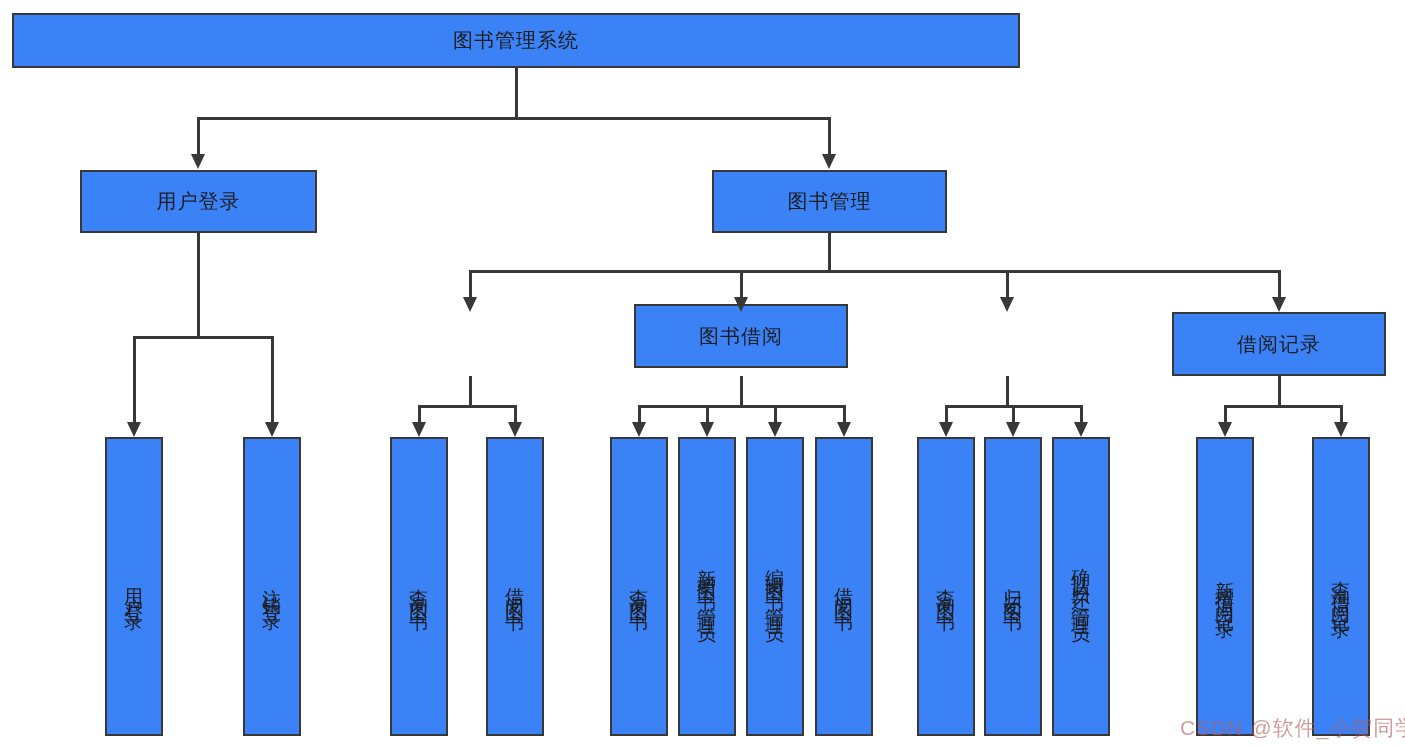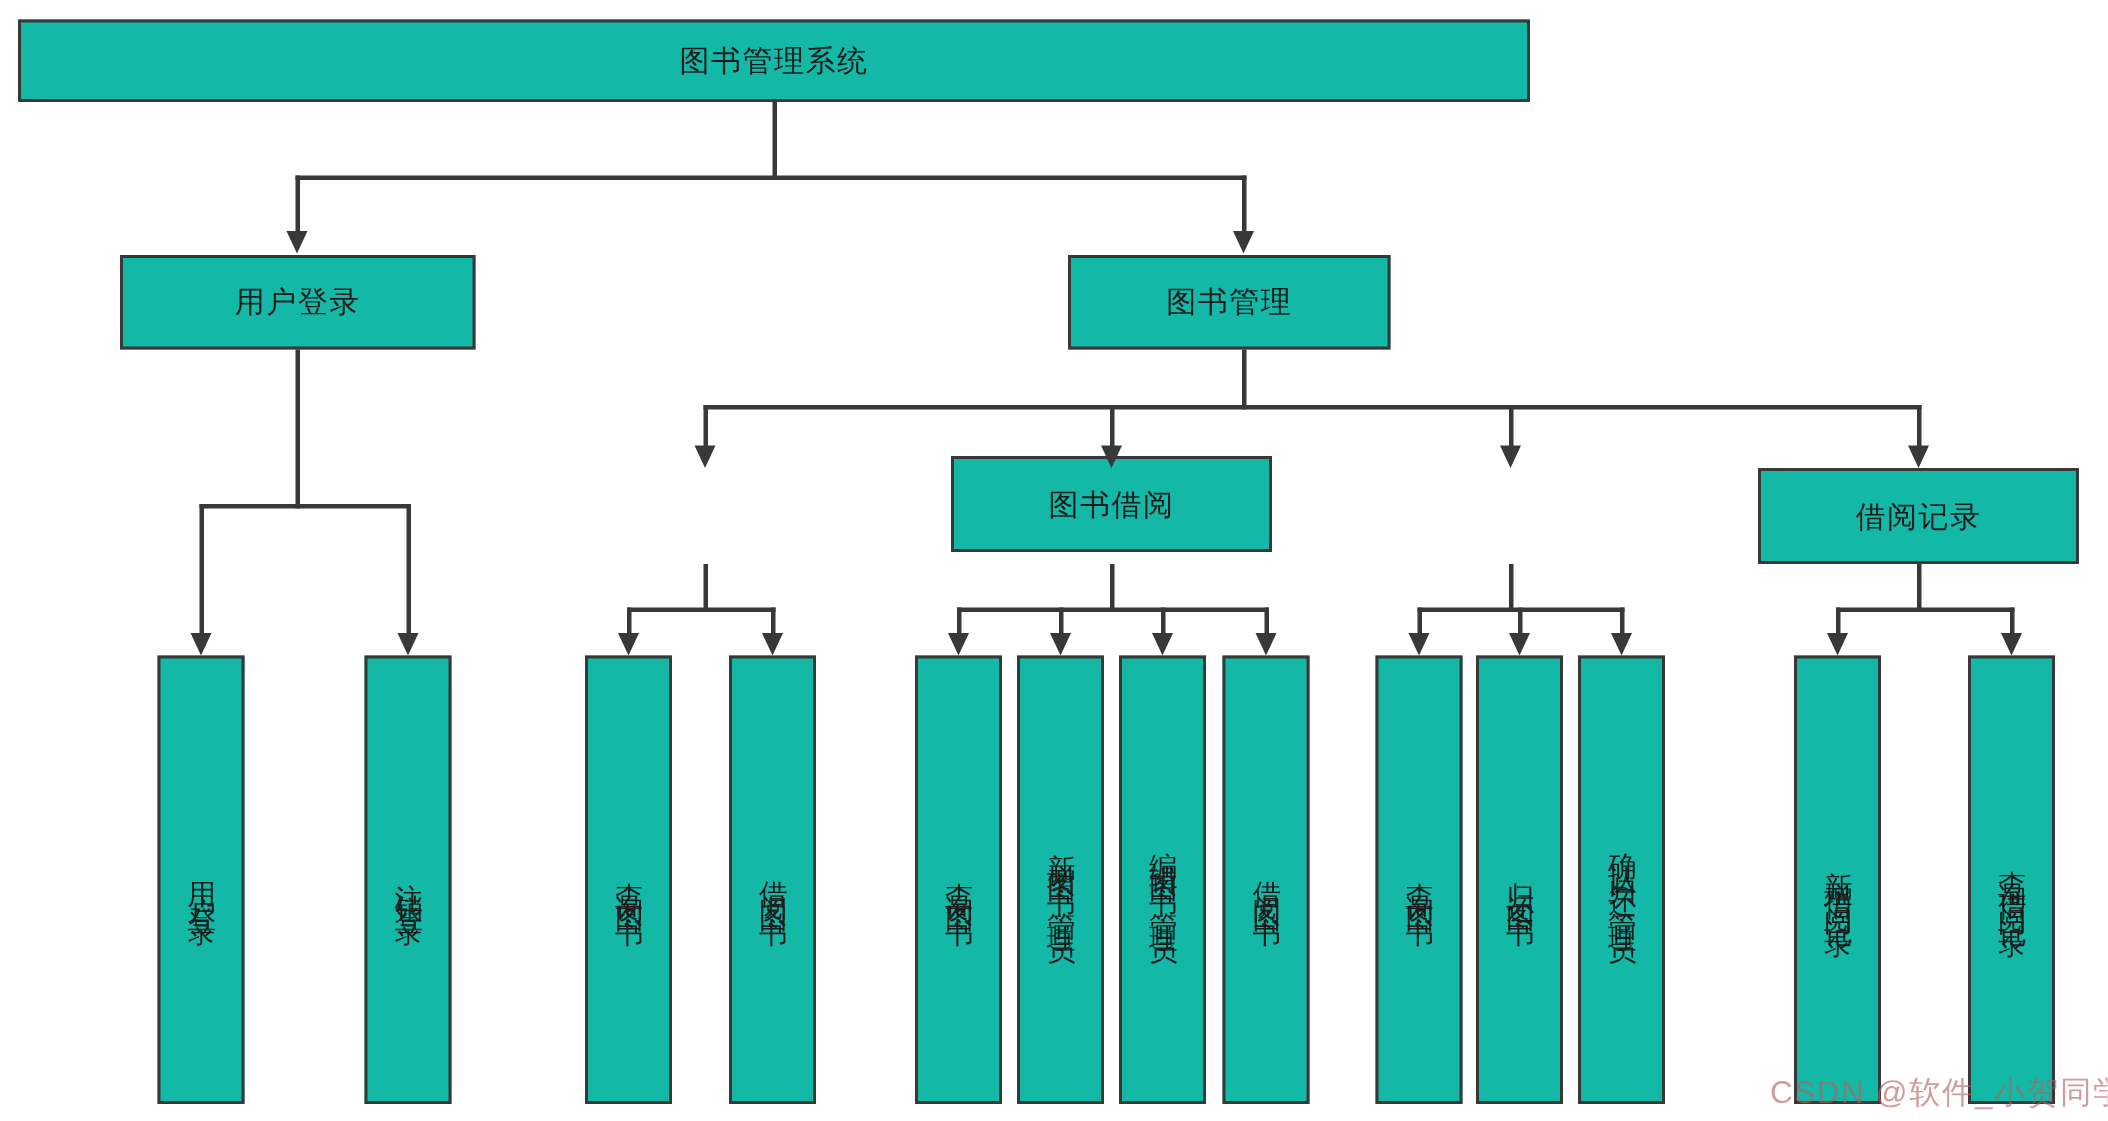--- a/index.html
+++ b/index.html
@@ -6,7 +6,7 @@
   body{width:1405px;height:747px;position:relative;overflow:hidden;
        font-family:"Liberation Sans",sans-serif;color:#1c1c1c;}
   .canvas{position:absolute;left:0;top:0;width:1405px;height:747px;}
-  .node{position:absolute;box-sizing:border-box;border:2.5px solid #383838;background:#14b8a6;
+  .node{position:absolute;box-sizing:border-box;border:2.5px solid #383838;background:#3b82f6;
         display:flex;align-items:center;justify-content:center;text-align:center;}
   .h-node{font-size:20px;letter-spacing:1px;}
   .v-node{writing-mode:vertical-rl;text-orientation:mixed;font-size:19px;letter-spacing:8px;

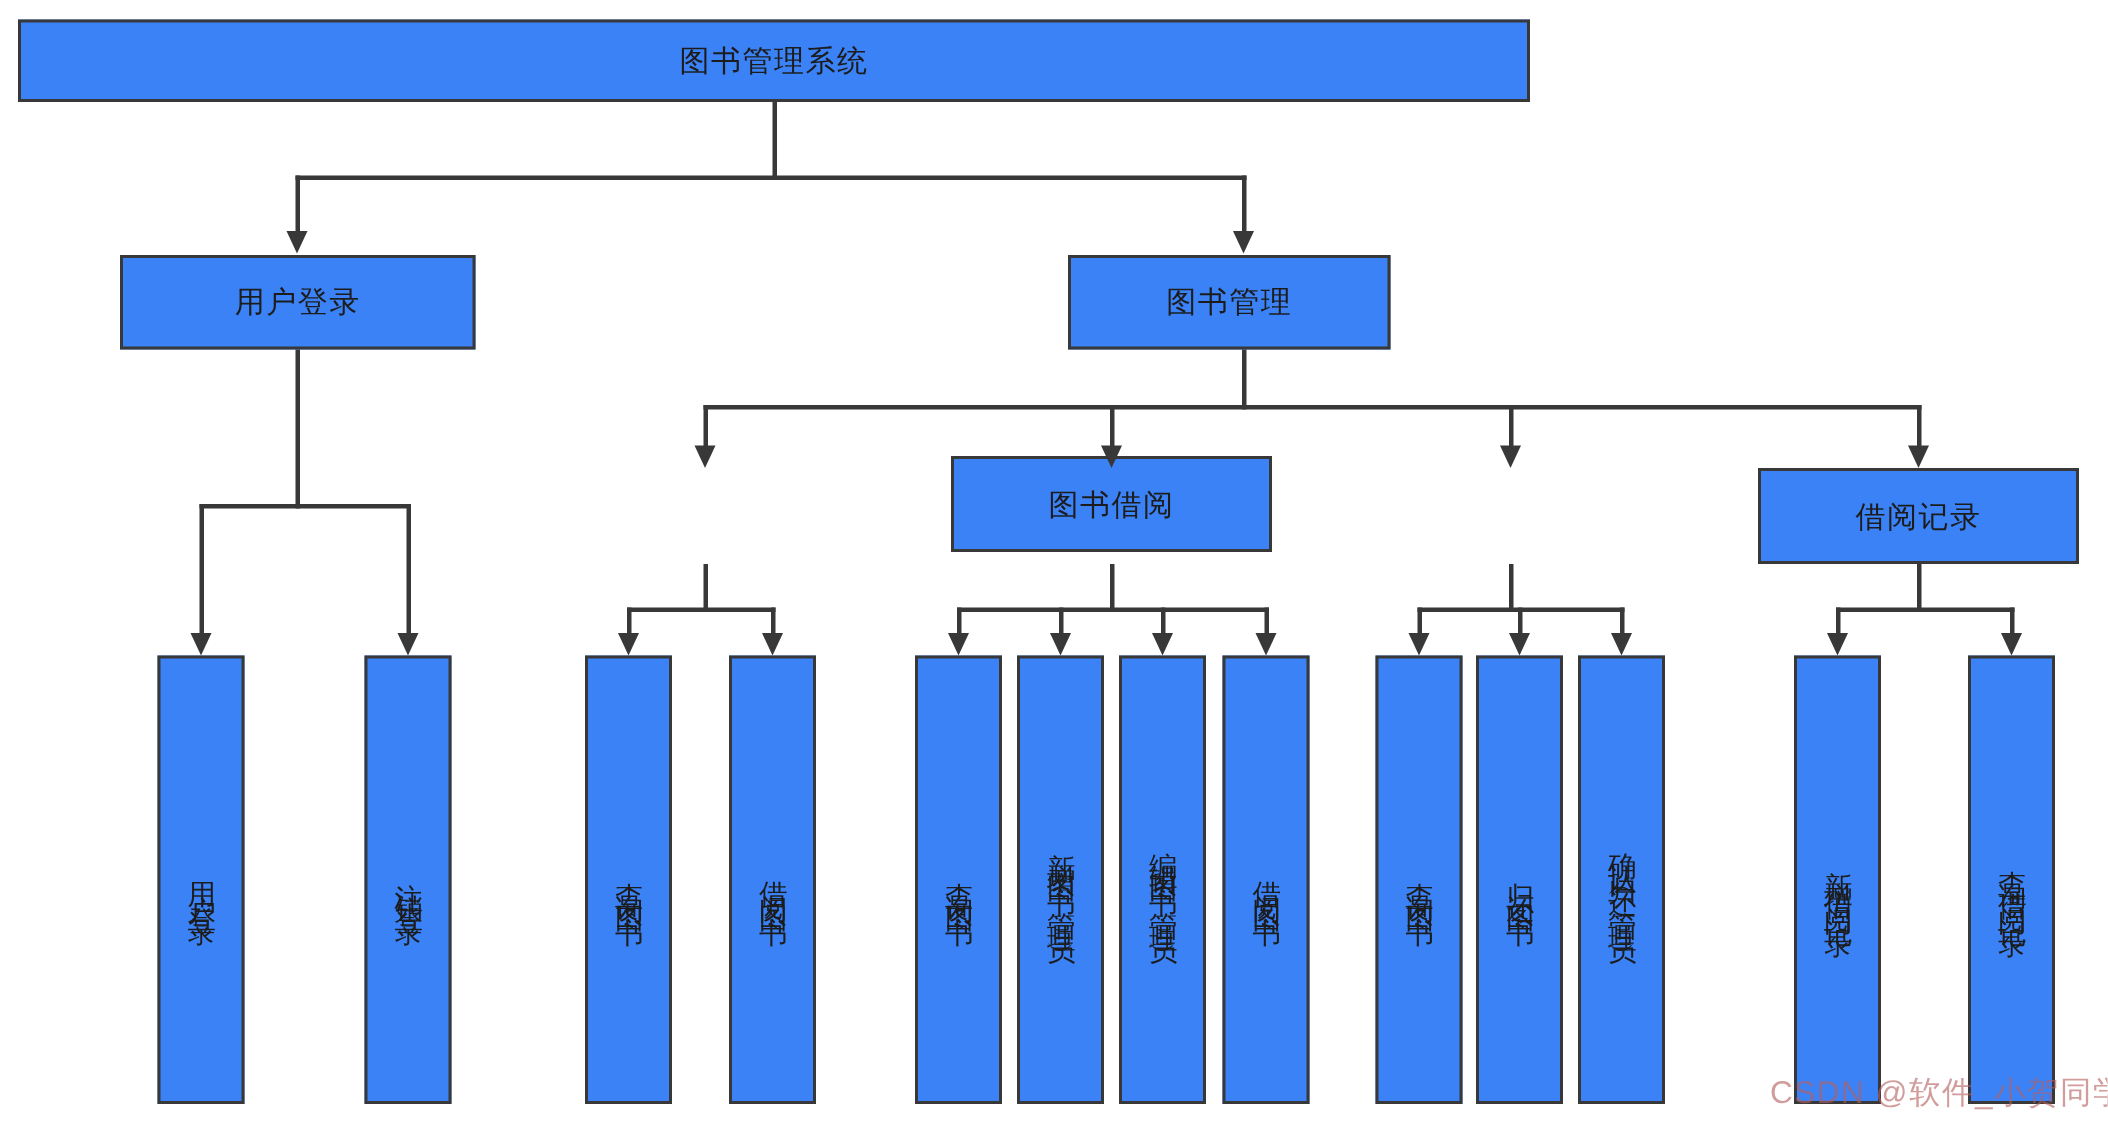--- a/index.html
+++ b/index.html
@@ -29,7 +29,7 @@
 
   <div class="node h-node" style="left:80px;top:170px;width:237px;height:63px">用户登录</div>
 
-  <div class="node h-node" style="left:712px;top:170px;width:215px;height:63px">图书管理</div>
+  <div class="node h-node" style="left:712px;top:170px;width:235px;height:63px">图书管理</div>
 
 
   <div class="node h-node" style="left:634px;top:304px;width:214px;height:64px">图书借阅</div>

